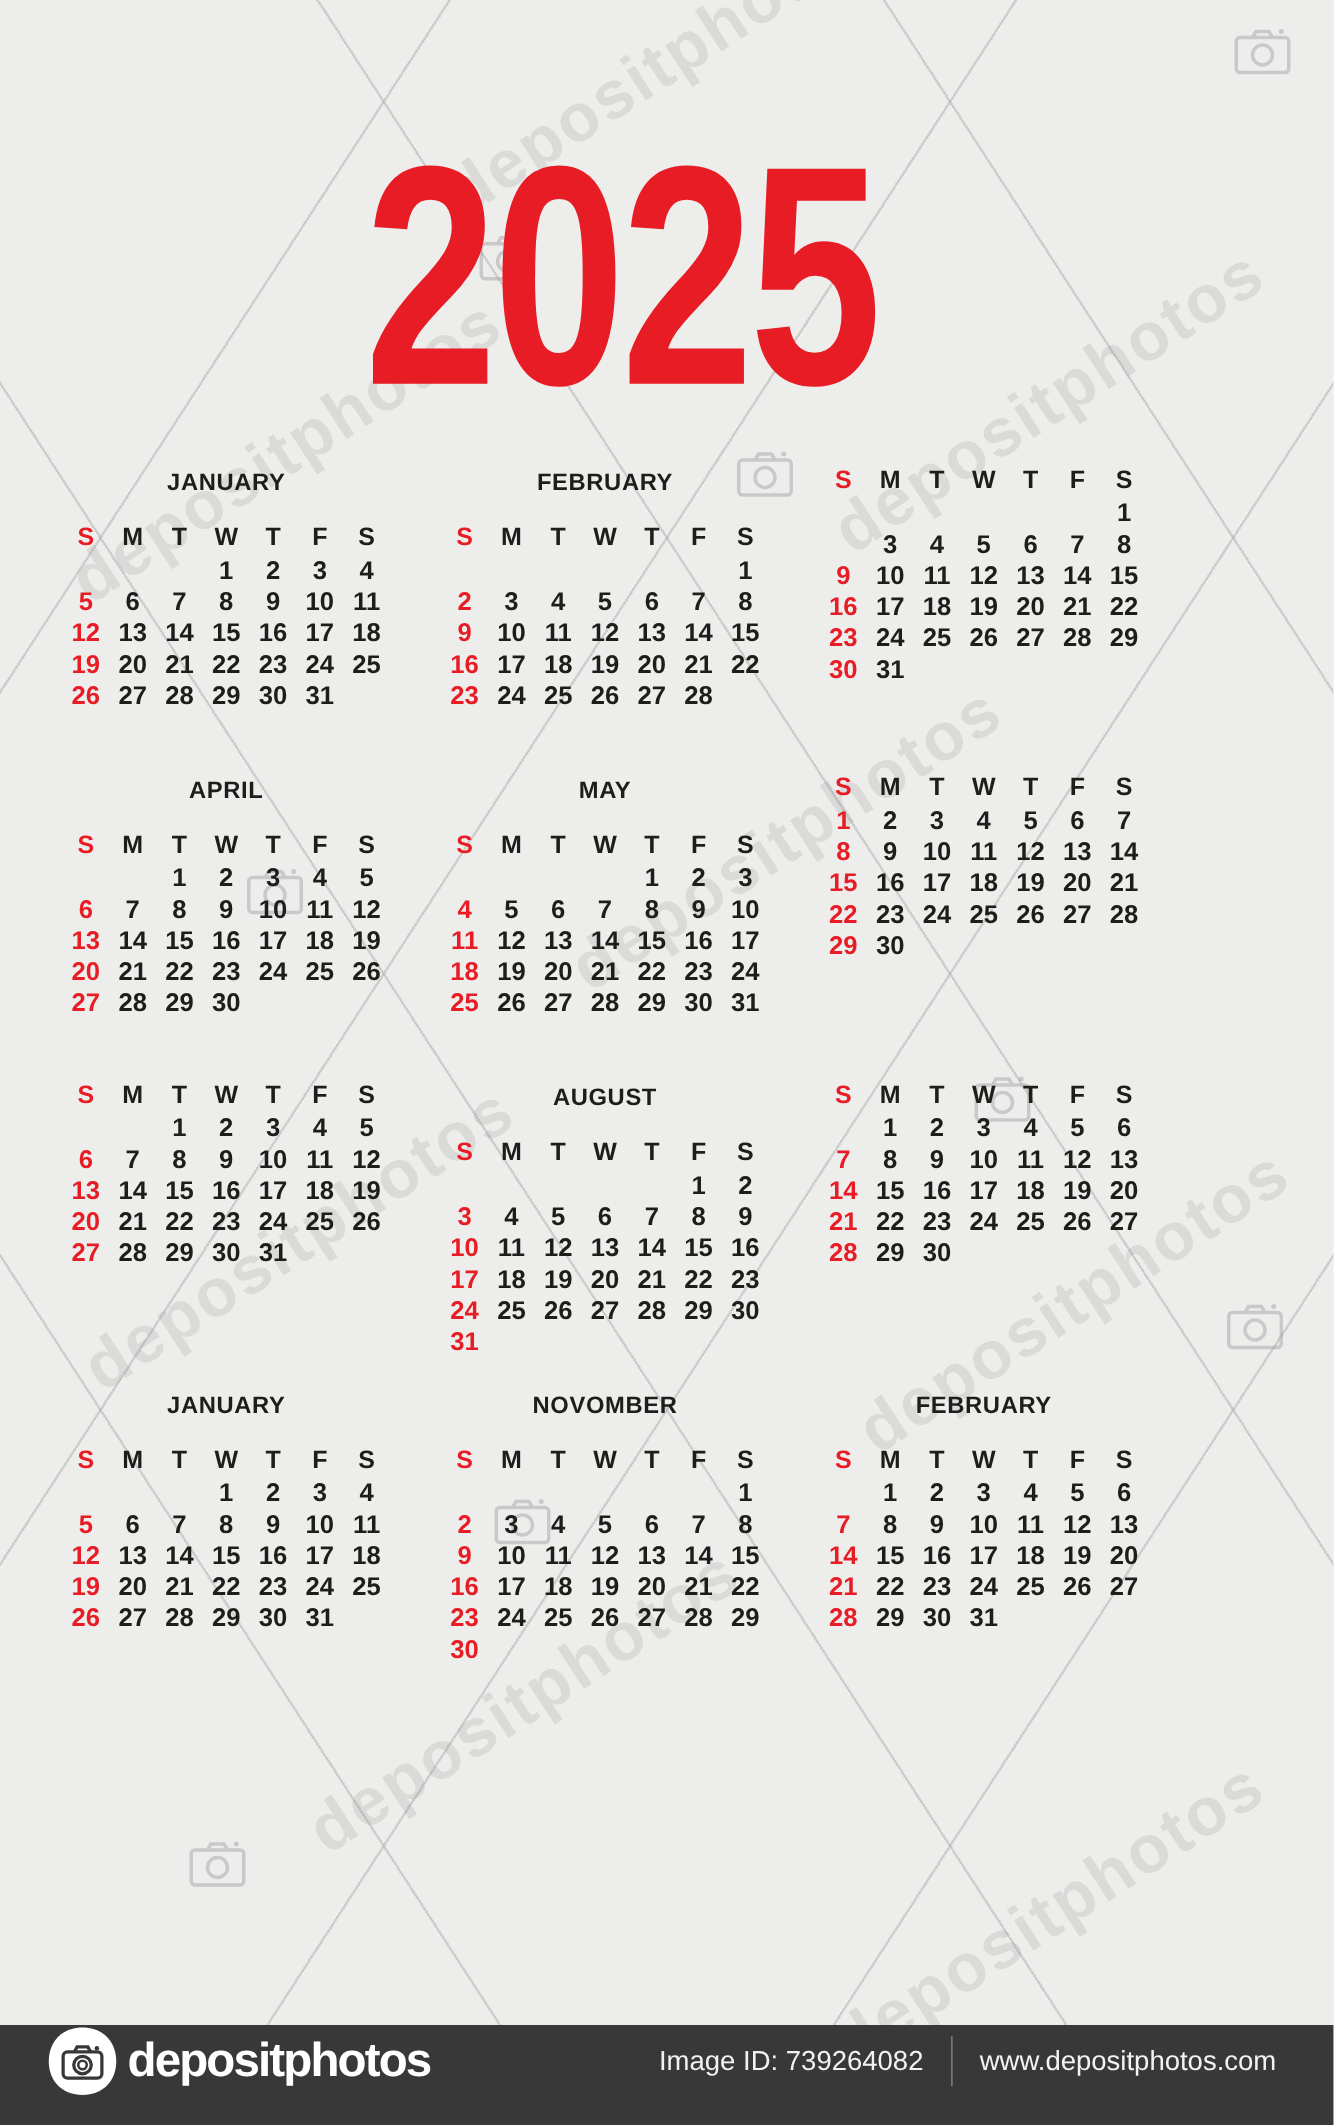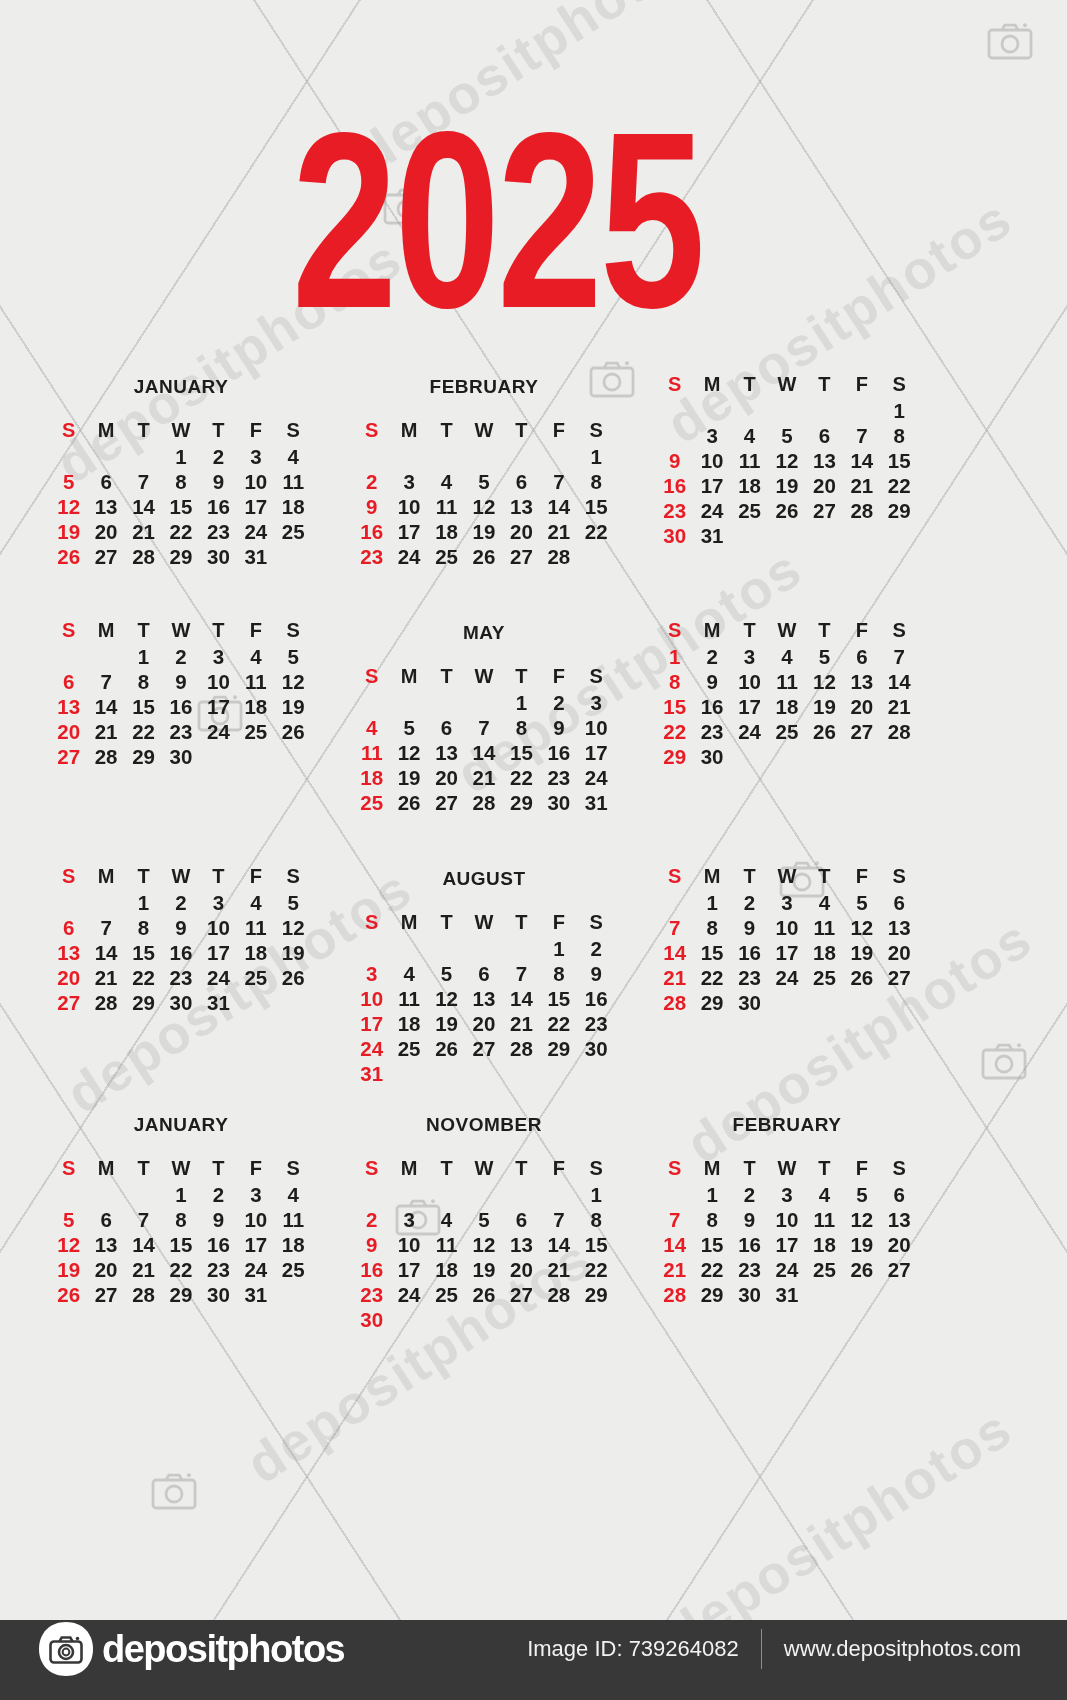--- a/index.html
+++ b/index.html
@@ -278,6 +278,7 @@
         </div>
       </div>
       <div class="month">
+        <div class="month-name">APRIL</div>
         <div class="day-grid">
           <span class="hdr sun">S</span>
           <span class="hdr">M</span>

